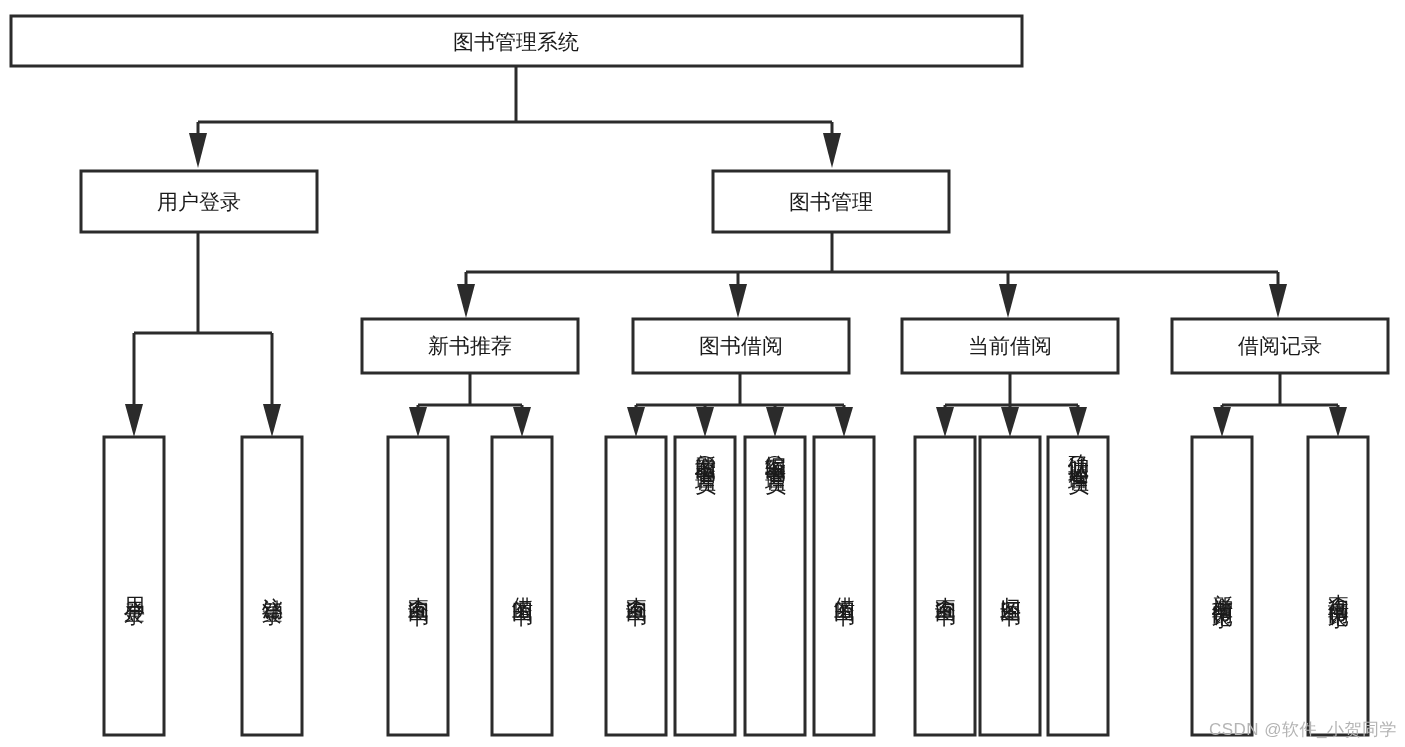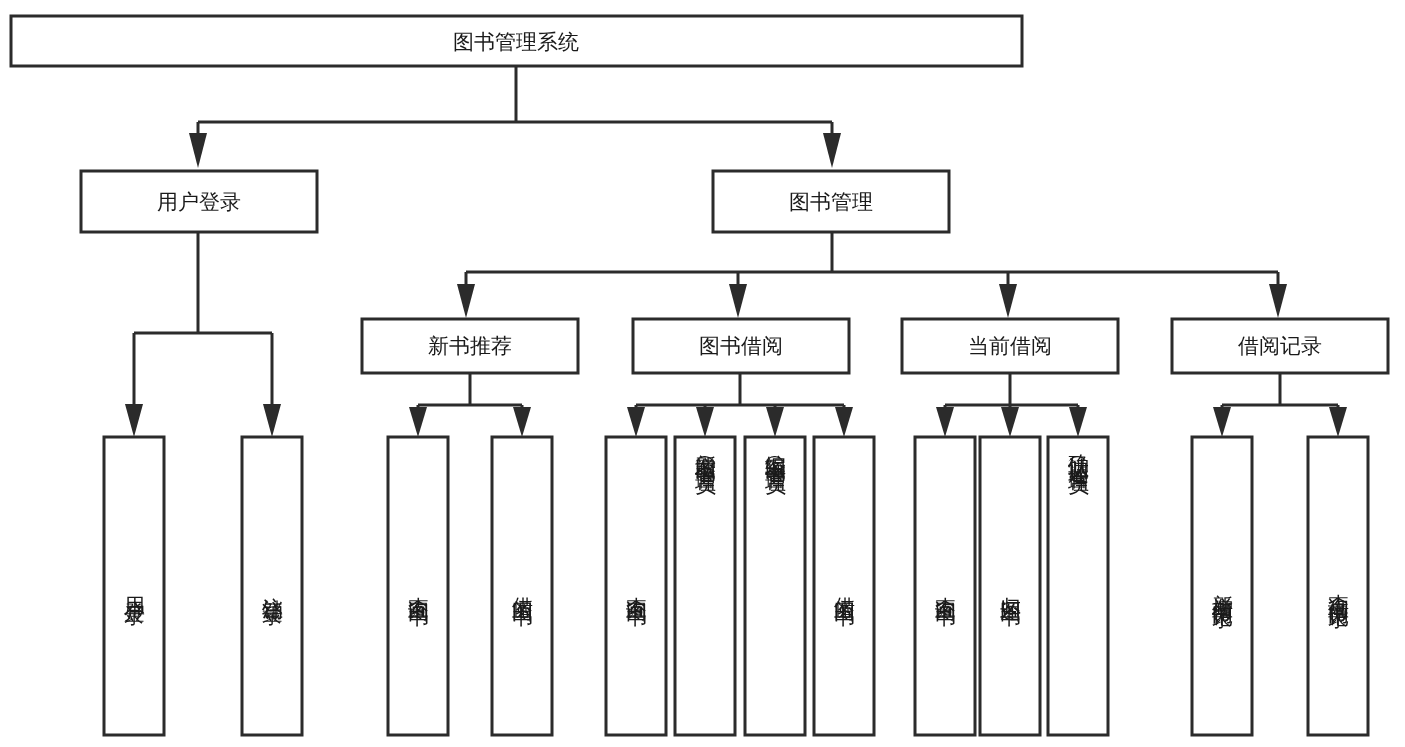--- a/index.html
+++ b/index.html
@@ -202,6 +202,7 @@
   <div class="leaf-label" style="left:1192px; top:437px; width:60px; height:298px; justify-content:center; display:flex; align-items:center;">新增借阅记录</div>
   <div class="leaf-label" style="left:1308px; top:437px; width:60px; height:298px; justify-content:center; display:flex; align-items:center;">查询借阅记录</div>
 
+  <div class="watermark">CSDN @软件_小贺同学</div>
 
 </div>
 

